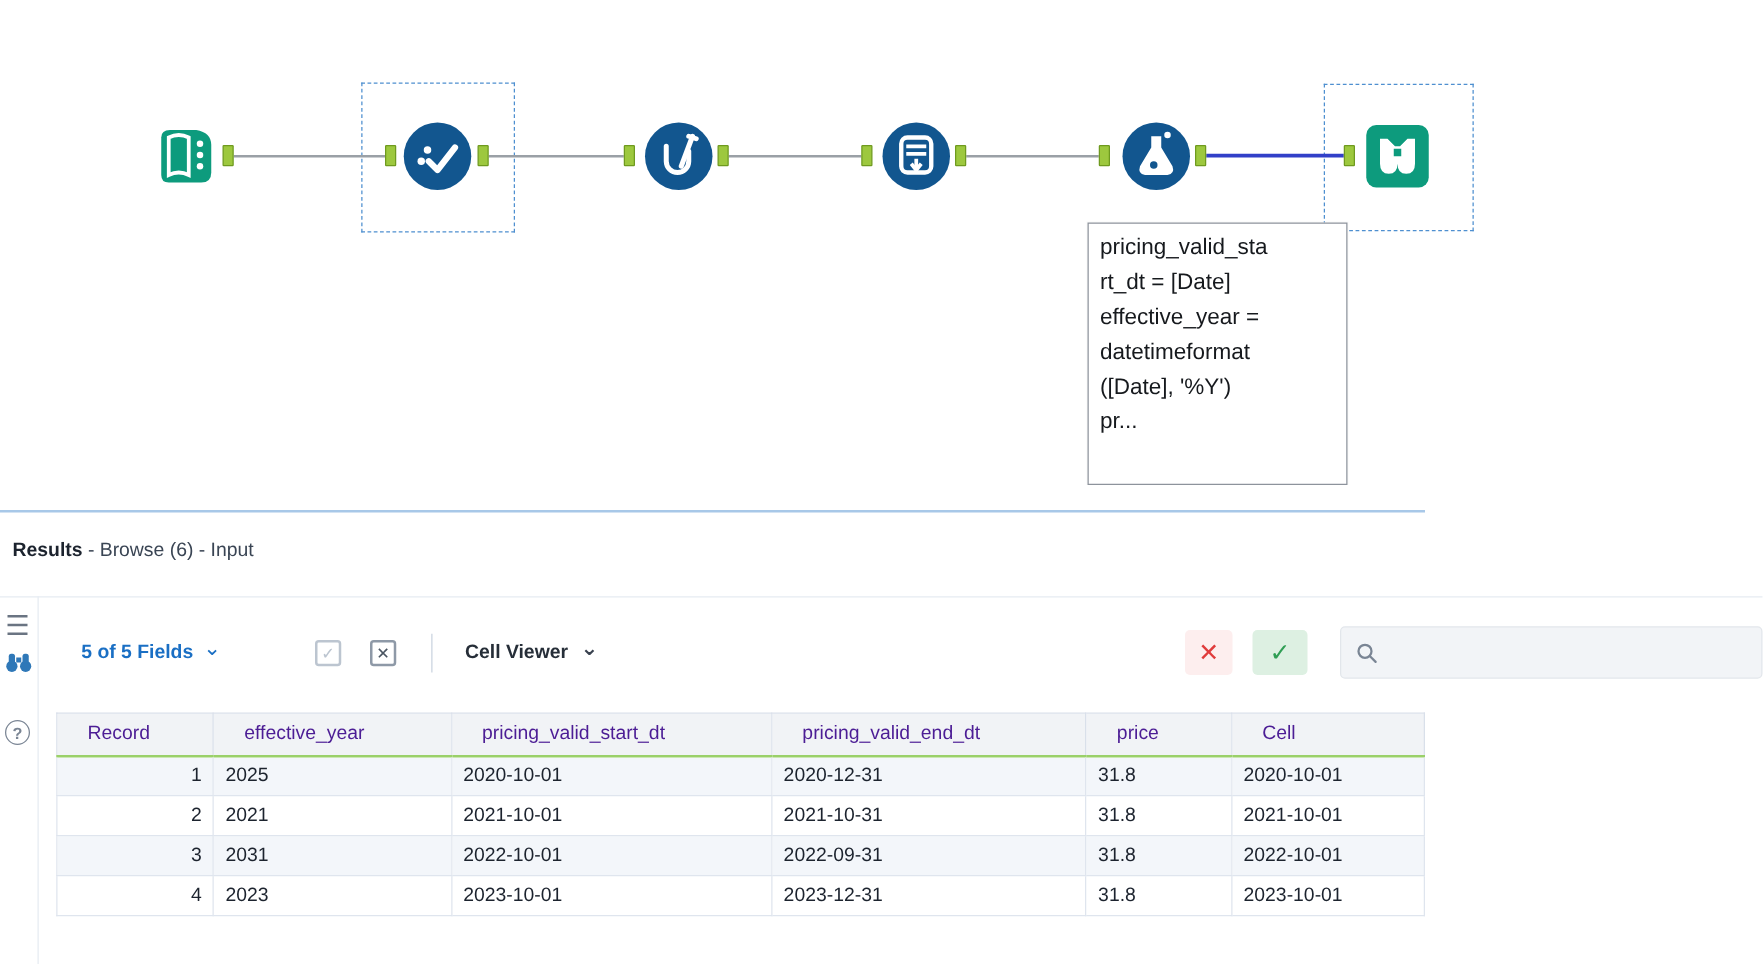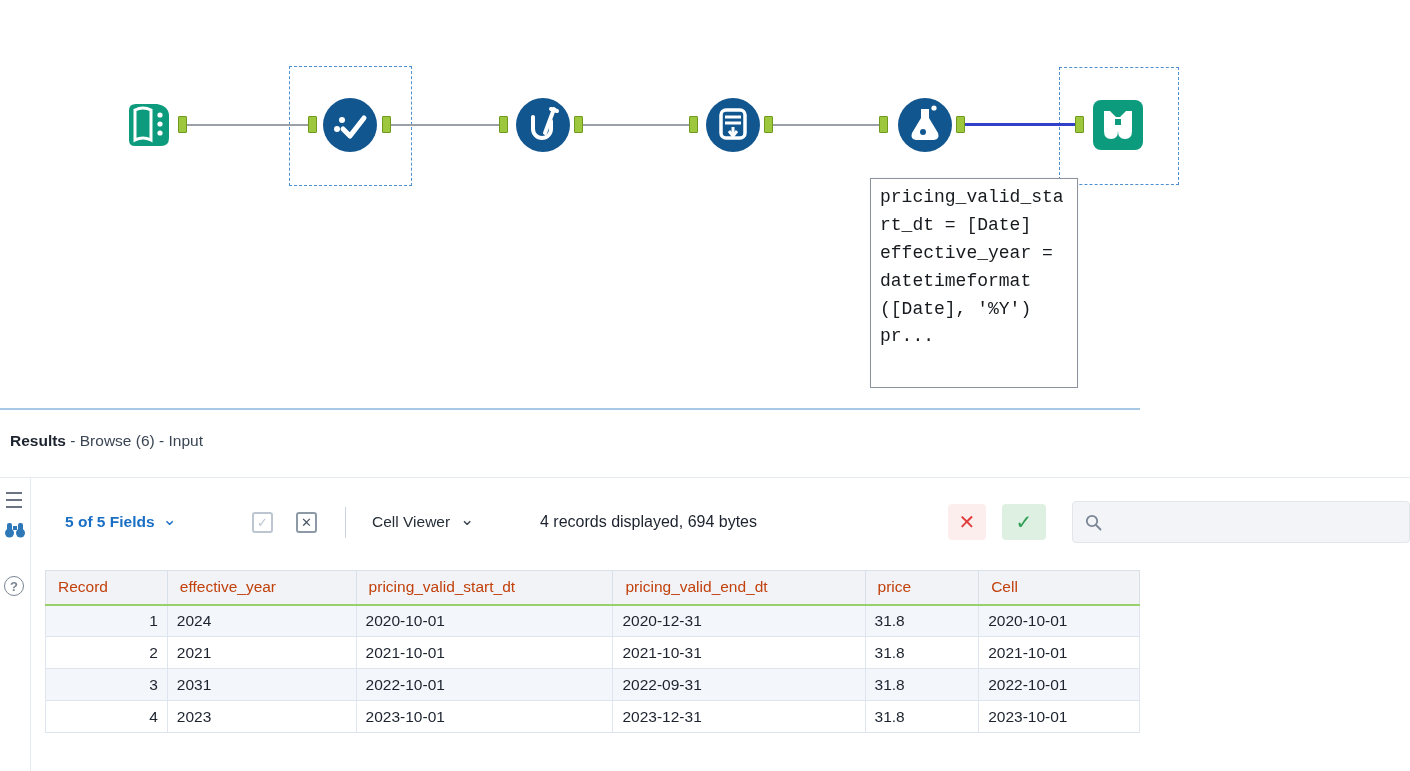--- a/index.html
+++ b/index.html
@@ -152,7 +152,7 @@
     </svg>
   </div>
 
-  <div class="annotation" style="left:870px;top:178px;width:208px;height:210px;font-family:Liberation Mono, monospace;">pricing_valid_sta
+  <div class="annotation" style="left:870px;top:178px;width:208px;height:210px;">pricing_valid_sta
 rt_dt = [Date]
 effective_year =
 datetimeformat

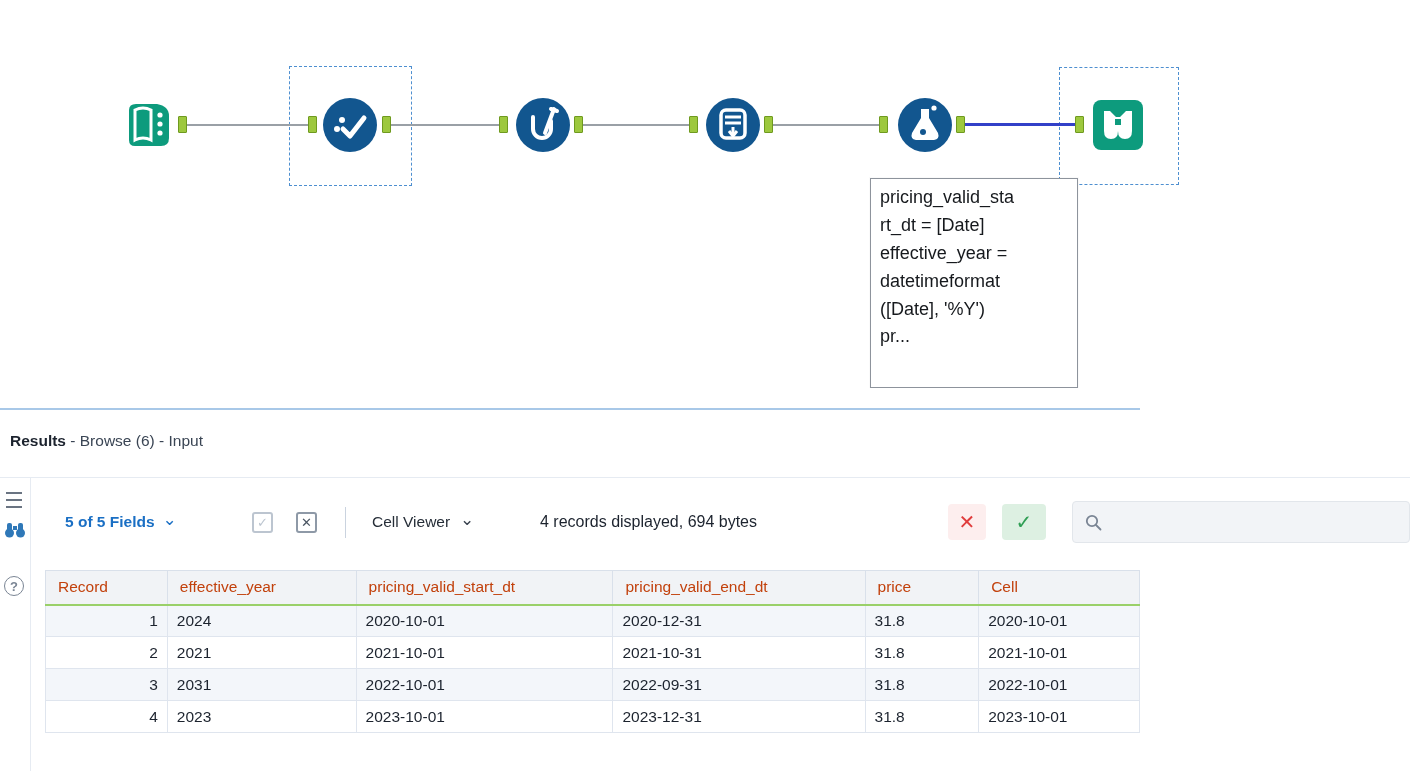--- a/index.html
+++ b/index.html
@@ -47,7 +47,7 @@
   .cb1 { left:252px; top:102px; border:2px solid #bcc5d0; color:#bcc5d0; }
   .cb2 { left:296px; top:102px; border:2px solid #8e99a7; color:#4a5562; }
   .tb-divider { left:345px; top:97px; width:1px; height:31px; background:#cad3df; }
-  .cell-viewer { left:372px; top:96px; height:32px; color:#262e38; font-size:15.5px; cursor:pointer; }
+  .cell-viewer { left:372px; top:96px; height:32px; color:#262e38; font-size:15.5px; cursor:pointer;font-weight:bold; }
   .cell-viewer .chev { margin-left:10px; font-size:17px; color:#3a4350; transform:translateY(-3px); }
   .records-info { left:540px; top:96px; height:32px; font-size:16px; color:#1c232e; }
   .btn-x { left:948px; top:94px; width:38px; height:36px; border-radius:4px; background:#fdeeee;

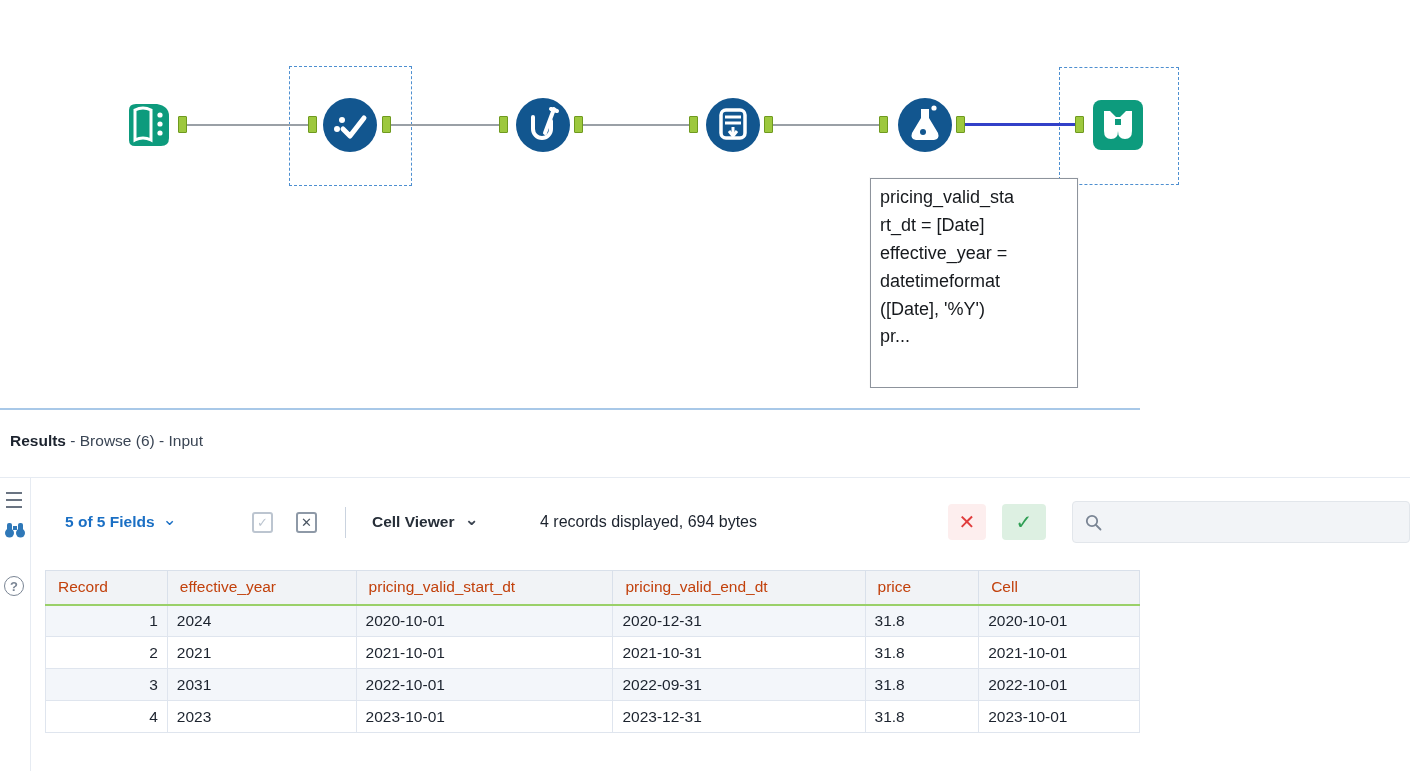--- a/index.html
+++ b/index.html
@@ -196,7 +196,6 @@
     <span>Cell Viewer</span>
     <span class="chev">⌄</span>
   </div>
-  <div class="tb records-info">4 records displayed, 694 bytes</div>
   <div class="tb btn-x">✕</div>
   <div class="tb btn-check">✓</div>
 

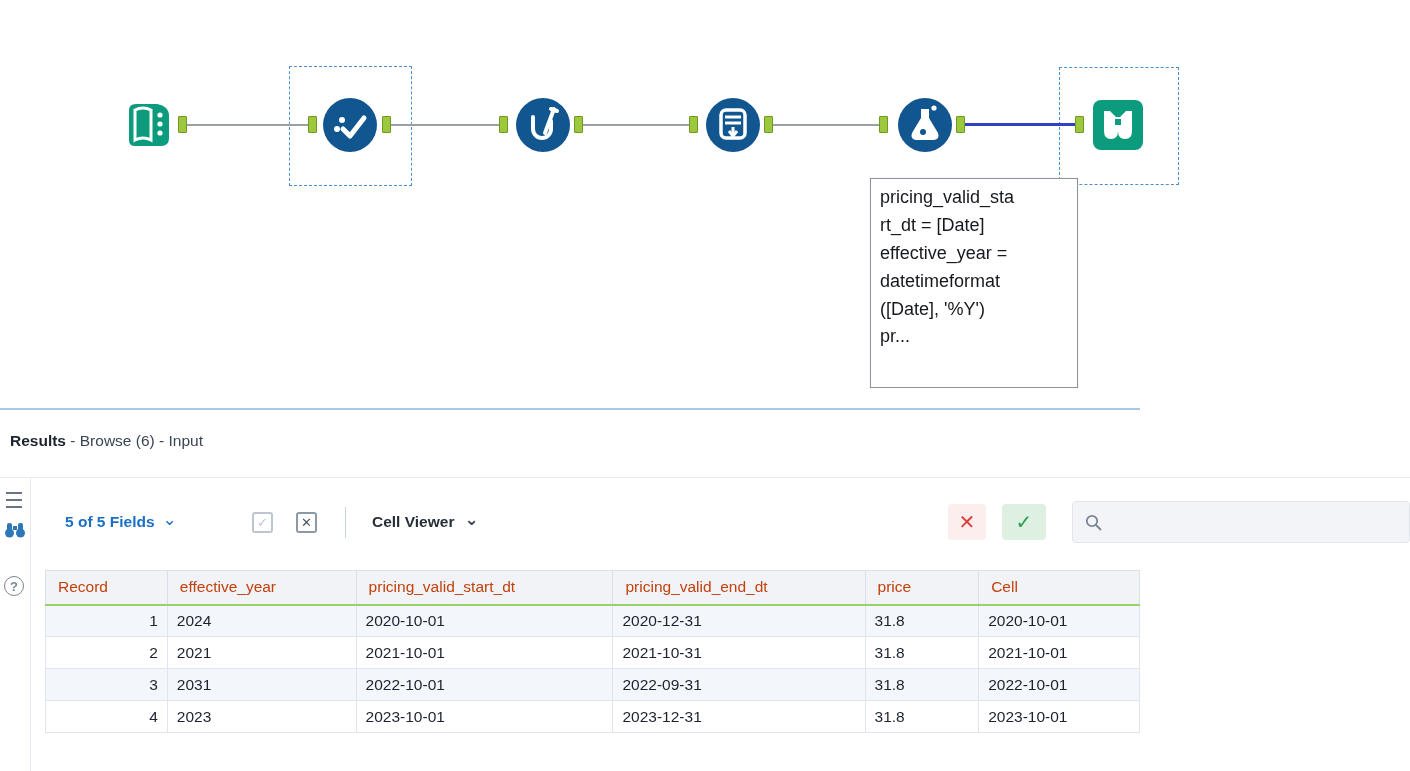--- a/index.html
+++ b/index.html
@@ -65,7 +65,7 @@
   #grid { position:absolute; left:45px; top:160px; border-collapse:collapse; table-layout:fixed;
     border:1px solid #c8d2df; font-size:15.5px; }
   #grid th { height:34px; background:#f1f3f6; border:1px solid #d9e0ea; border-bottom:2px solid #9ad069;
-    font-weight:normal; color:#c2410c; text-align:left; padding:0 12px; overflow:hidden; white-space:nowrap; }
+    font-weight:normal; color:#4c1d95; text-align:left; padding:0 24px; overflow:hidden; white-space:nowrap; }
   #grid td { height:32px; border:1px solid #dfe5ee; padding:0 9px; color:#1c232e; overflow:hidden; white-space:nowrap; }
   #grid tr.odd td { background:#f3f6fa; }
   #grid tr.even td { background:#ffffff; }

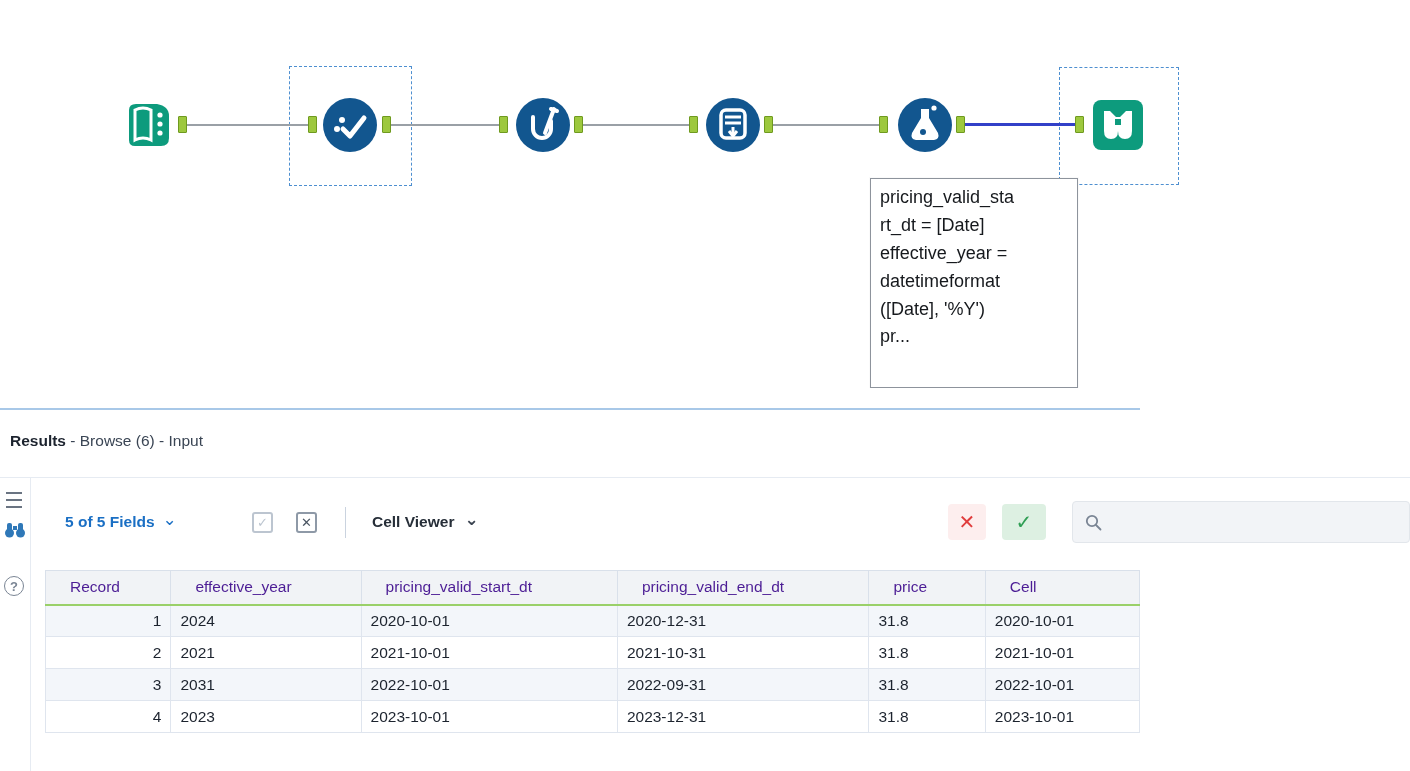--- a/index.html
+++ b/index.html
@@ -228,7 +228,7 @@
     <tbody>
       <tr class="odd">
         <td class="rec">1</td>
-        <td>2024</td>
+        <td>2025</td>
         <td>2020-10-01</td>
         <td>2020-12-31</td>
         <td>31.8</td>

